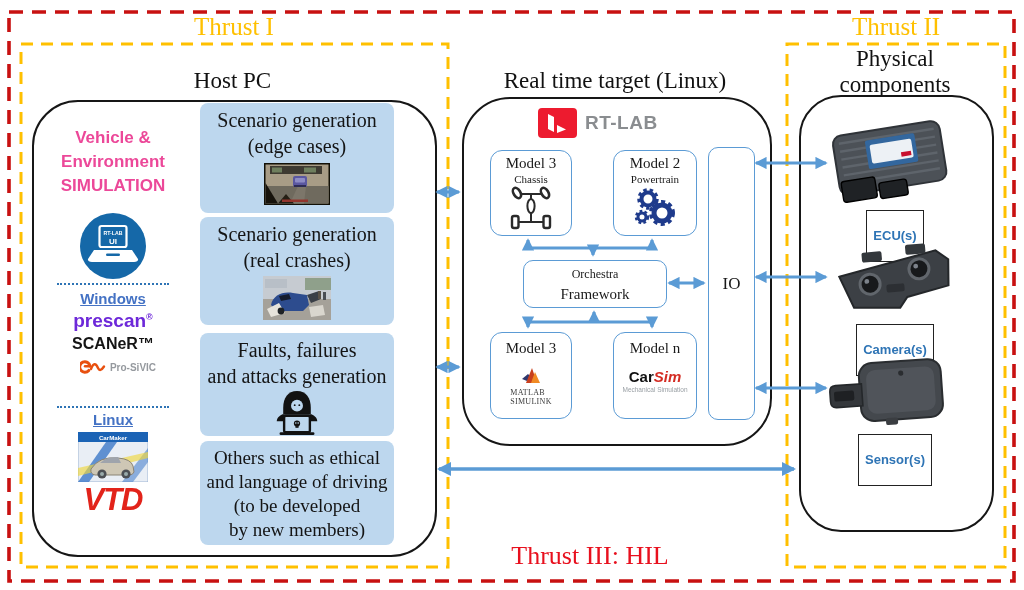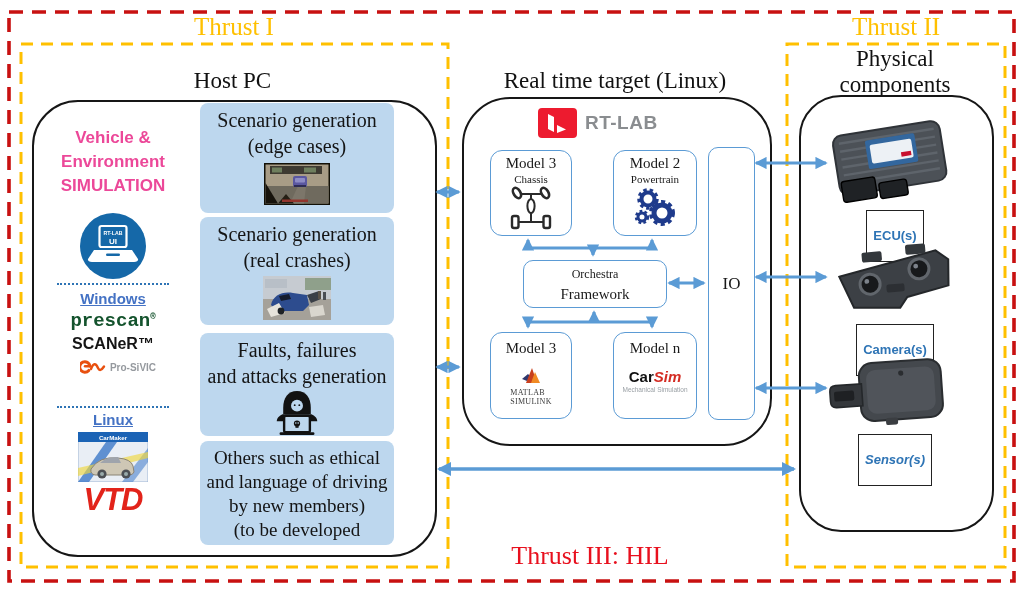--- a/index.html
+++ b/index.html
@@ -19,7 +19,7 @@
   .dotted{border-top:2px dotted #2E74B5;height:0;}
   .oslink{font-family:"Liberation Sans",sans-serif;font-weight:bold;font-size:15px;
           color:#4472C4;text-decoration:underline;}
-  .prescan{font-family:Liberation Mono, monospace;font-weight:bold;font-size:19px;color:#14532d;}
+  .prescan{font-family:Liberation Sans, sans-serif;font-weight:bold;font-size:19px;color:#6d28d9;}
   .prescan sup{font-size:9px;}
   .scaner{font-family:"Liberation Sans",sans-serif;font-weight:bold;font-size:16px;color:#141414;}
   .prosivic{font-family:"Liberation Sans",sans-serif;font-weight:bold;font-size:10px;color:#95999E;}

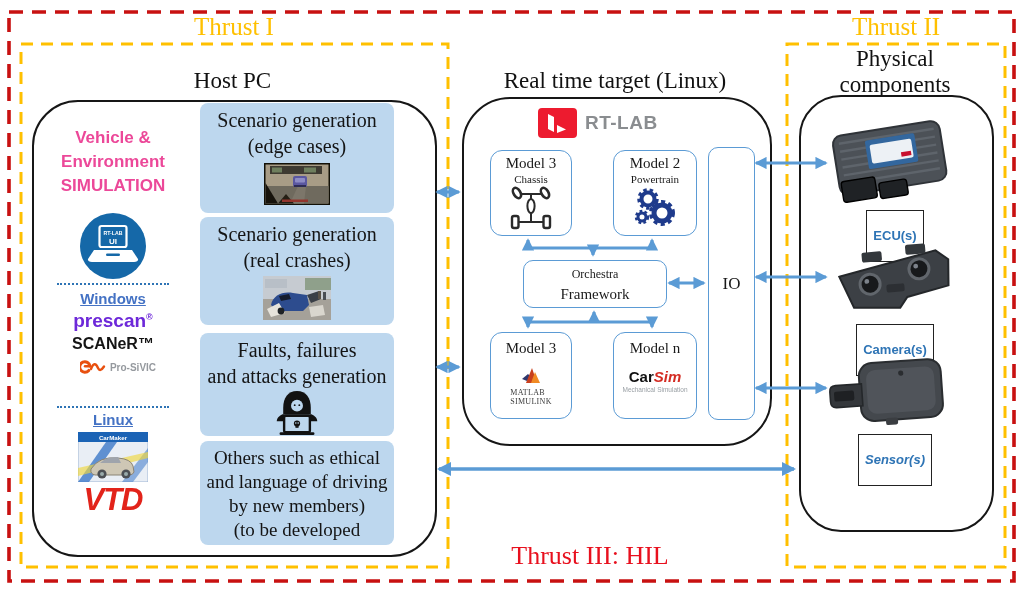--- a/index.html
+++ b/index.html
@@ -324,7 +324,7 @@
       </g>
     </svg>
   </div>
-  <div class="abs ctr" style="left:800px;top:434px;width:190px;font-style:italic;">
+  <div class="abs ctr" style="left:800px;top:434px;width:190px;">
     <span class="hwlabel">Sensor(s)</span>
   </div>
 

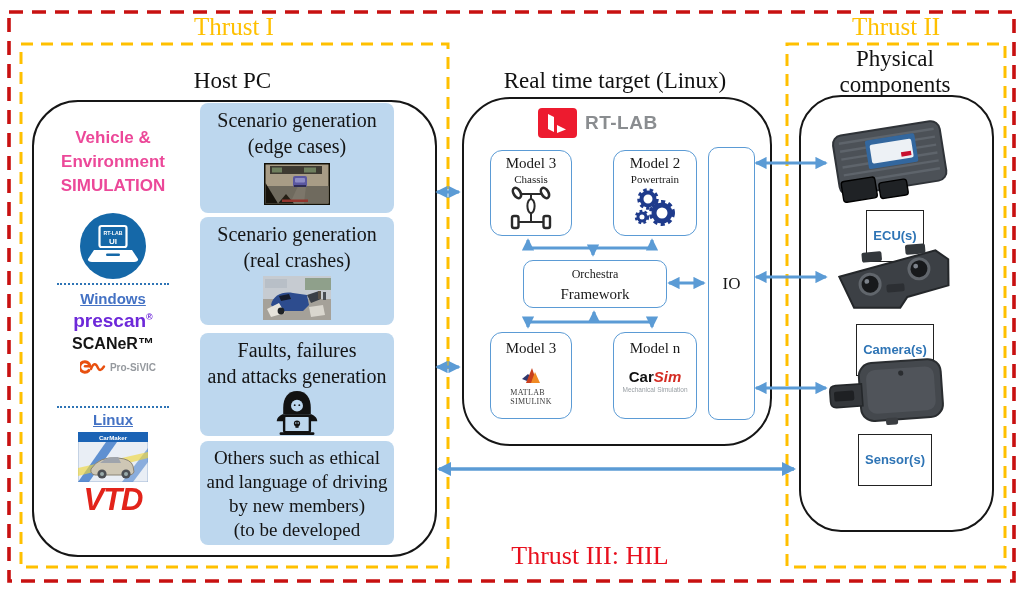--- a/index.html
+++ b/index.html
@@ -190,8 +190,8 @@
   <div class="bluebox" style="top:441px;height:104px;">
     <div class="t2" style="padding-top:5px;">Others such as ethical</div>
     <div class="t2">and language of driving</div>
+    <div class="t2">(to be developed</div>
     <div class="t2">by new members)</div>
-    <div class="t2">(to be developed</div>
   </div>
 
   <div class="abs" style="left:538px;top:108px;display:flex;align-items:center;gap:8px;">

